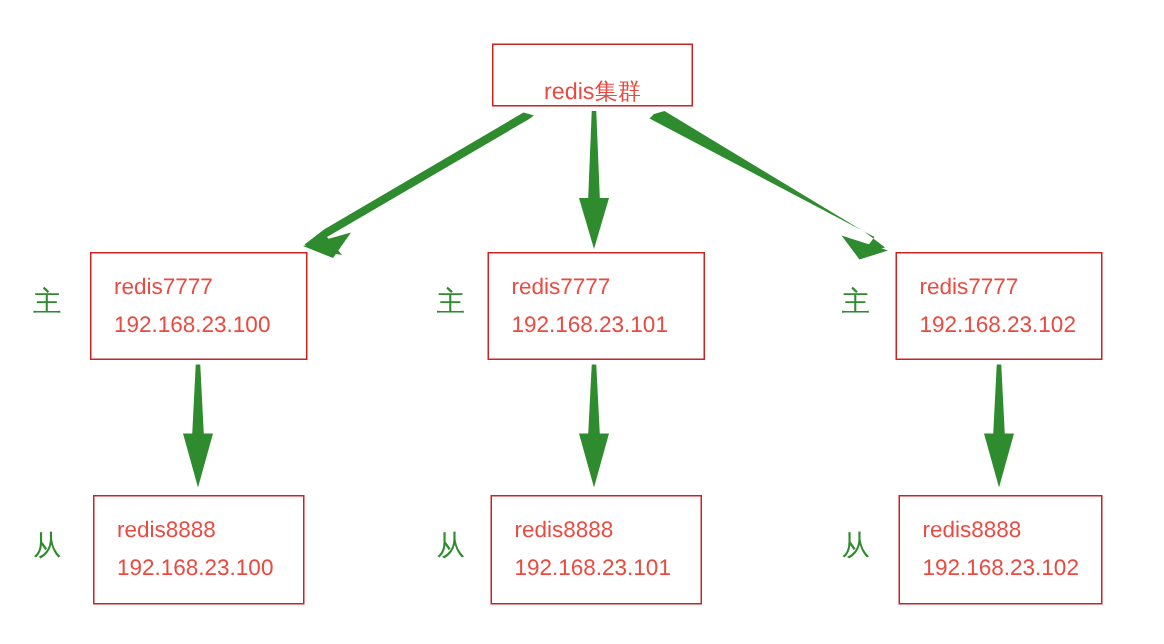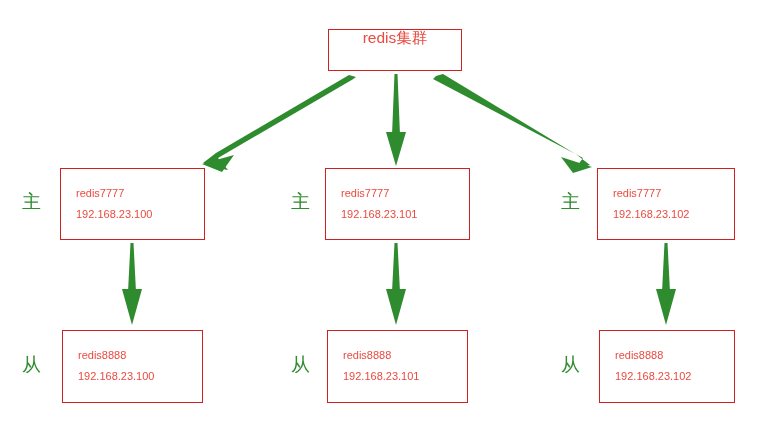--- a/index.html
+++ b/index.html
@@ -43,7 +43,7 @@
   .node-line.l1 { margin-bottom: 9px; }
   .root-box {
     align-items: center;
-    justify-content: flex-start;
+    justify-content: flex-end;
   }
   .root-box .node-line {
     padding-left: 0;

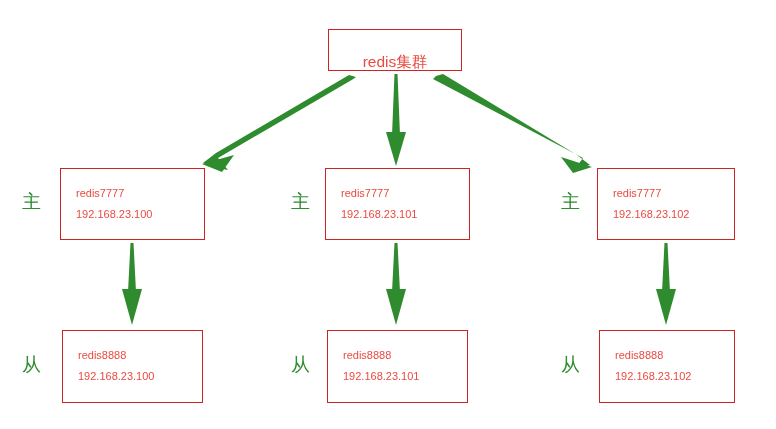--- a/index.html
+++ b/index.html
@@ -35,7 +35,7 @@
   }
   .node-line {
     color: #ea4a40;
-    font-size: 11px;
+    font-size: 15px;
     line-height: 1.05;
     white-space: nowrap;
     padding-left: 15px;

